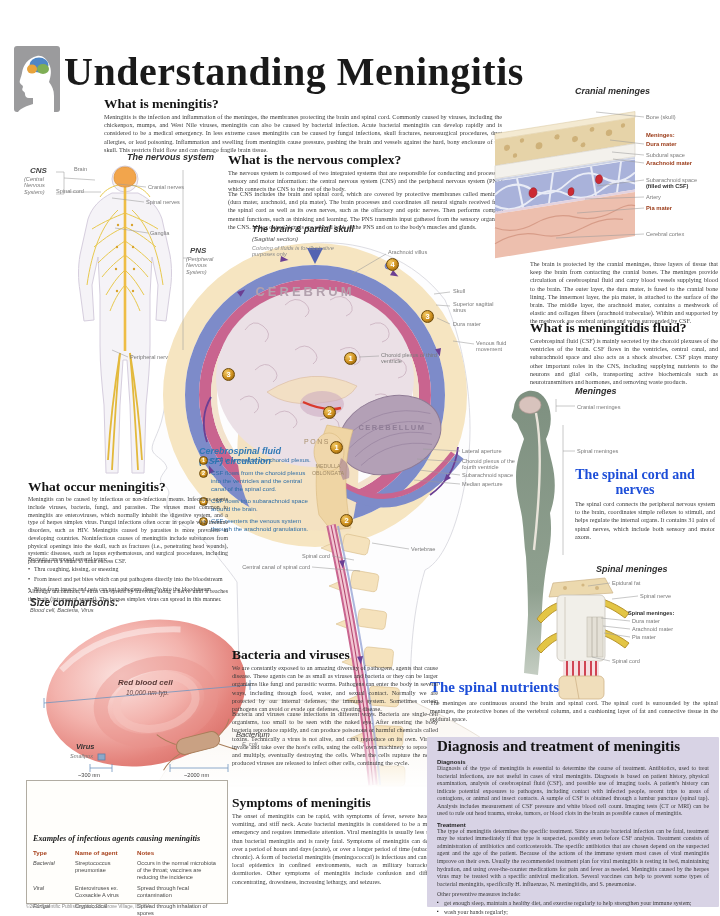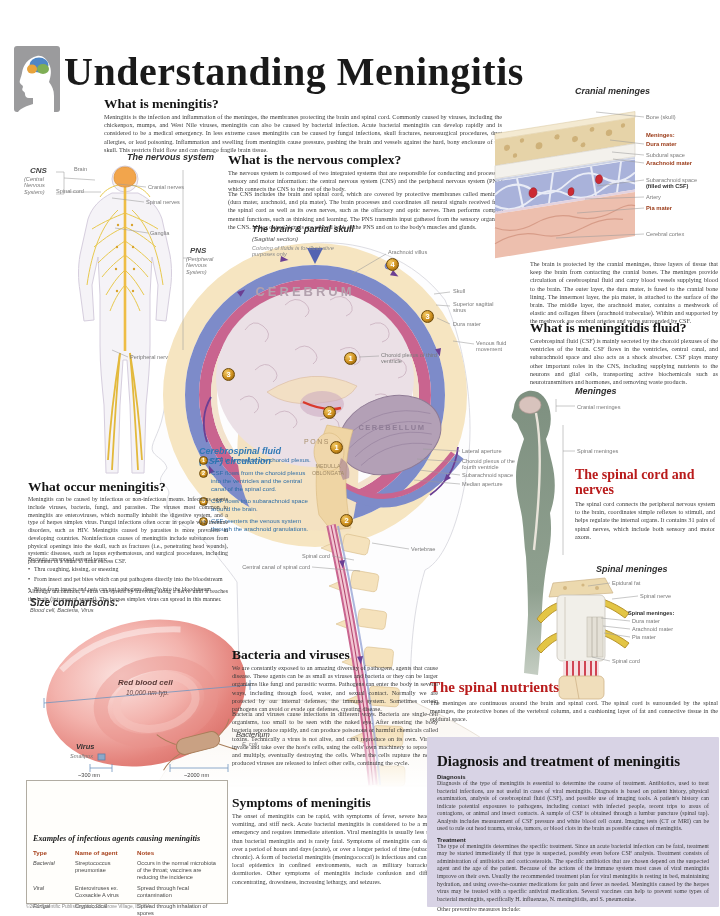--- a/index.html
+++ b/index.html
@@ -8,7 +8,7 @@
   .abs{position:absolute;}
   .h-main{font-family:"Liberation Serif","DejaVu Serif",serif;font-weight:bold;font-size:40px;color:#1a1a1a;letter-spacing:.5px;}
   .h-sec{font-family:"Liberation Serif","DejaVu Serif",serif;font-weight:bold;font-size:13.5px;color:#141414;}
-  .h-sec-sm{font-family:"Liberation Serif","DejaVu Serif",serif;font-weight:bold;font-size:14px;color:#b91c1c;line-height:1.05;}
+  .h-sec-sm{font-family:"Liberation Serif","DejaVu Serif",serif;font-weight:bold;font-size:14px;color:#1d4ed8;line-height:1.05;text-align:center;}
   .body-txt{font-family:"Liberation Serif","DejaVu Serif",serif;font-size:6.2px;line-height:1.32;color:#3c3c3c;text-align:justify;}
   .body-sm{font-size:5.9px;}
   .figtitle{font-style:italic;font-weight:bold;font-size:9px;color:#2e2e2e;}

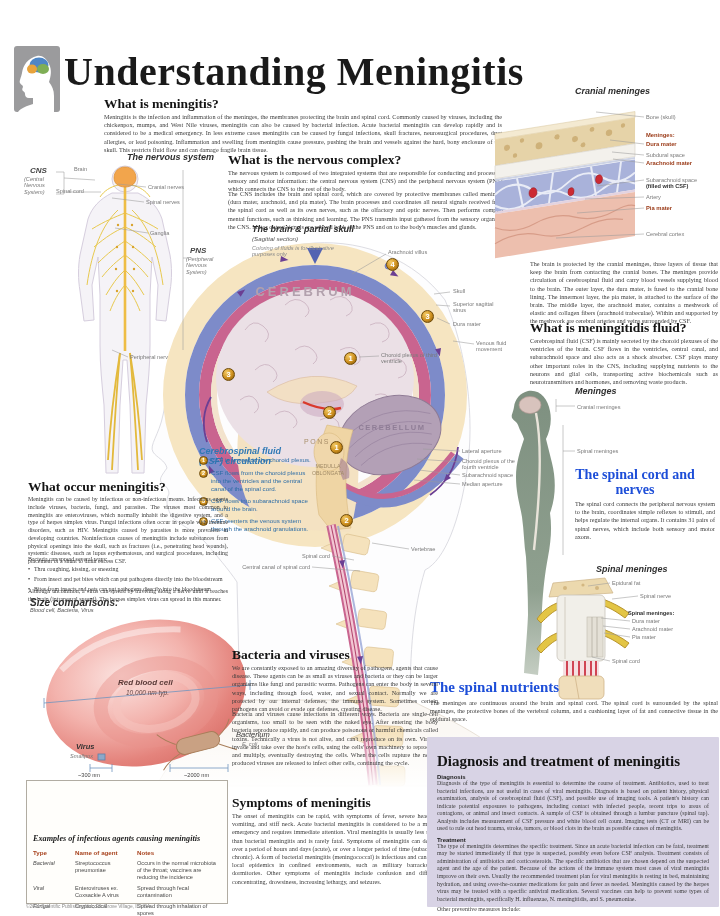--- a/index.html
+++ b/index.html
@@ -456,7 +456,7 @@
   <div class="abs h-sec" style="left:232px;top:795px;">Symptoms of meningitis</div>
   <div class="abs body-txt" style="left:232px;top:812px;width:210px;">The onset of meningitis can be rapid, with symptoms of fever, severe headache, vomiting, and stiff neck. Acute bacterial meningitis is considered to be a medical emergency and requires immediate attention. Viral meningitis is usually less severe than bacterial meningitis and is rarely fatal. Symptoms of meningitis can develop over a period of hours and days (acute), or over a longer period of time (subacute or chronic). A form of bacterial meningitis (meningococcal) is infectious and can cause local epidemics in confined environments, such as military barracks and dormitories. Other symptoms of meningitis include confusion and difficulty concentrating, drowsiness, increasing lethargy, and seizures.</div>
 
-  <div class="abs diagbox" style="left:427px;top:737px;width:292px;height:170px;padding:16px 10px;box-sizing:border-box;">
+  <div class="abs diagbox" style="left:427px;top:737px;width:292px;height:170px;padding:1px 10px;box-sizing:border-box;">
     <div class="diag-h">Diagnosis and treatment of meningitis</div>
     <div class="diag-sub">Diagnosis</div>
     <div class="diag-t">Diagnosis of the type of meningitis is essential to determine the course of treatment. Antibiotics, used to treat bacterial infections, are not useful in cases of viral meningitis. Diagnosis is based on patient history, physical examination, analysis of cerebrospinal fluid (CSF), and possible use of imaging tools. A patient's history can indicate potential exposures to pathogens, including contact with infected people, recent trips to areas of contagions, or animal and insect contacts. A sample of CSF is obtained through a lumbar puncture (spinal tap). Analysis includes measurement of CSF pressure and white blood cell count. Imaging tests (CT or MRI) can be used to rule out head trauma, stroke, tumors, or blood clots in the brain as possible causes of meningitis.</div>

